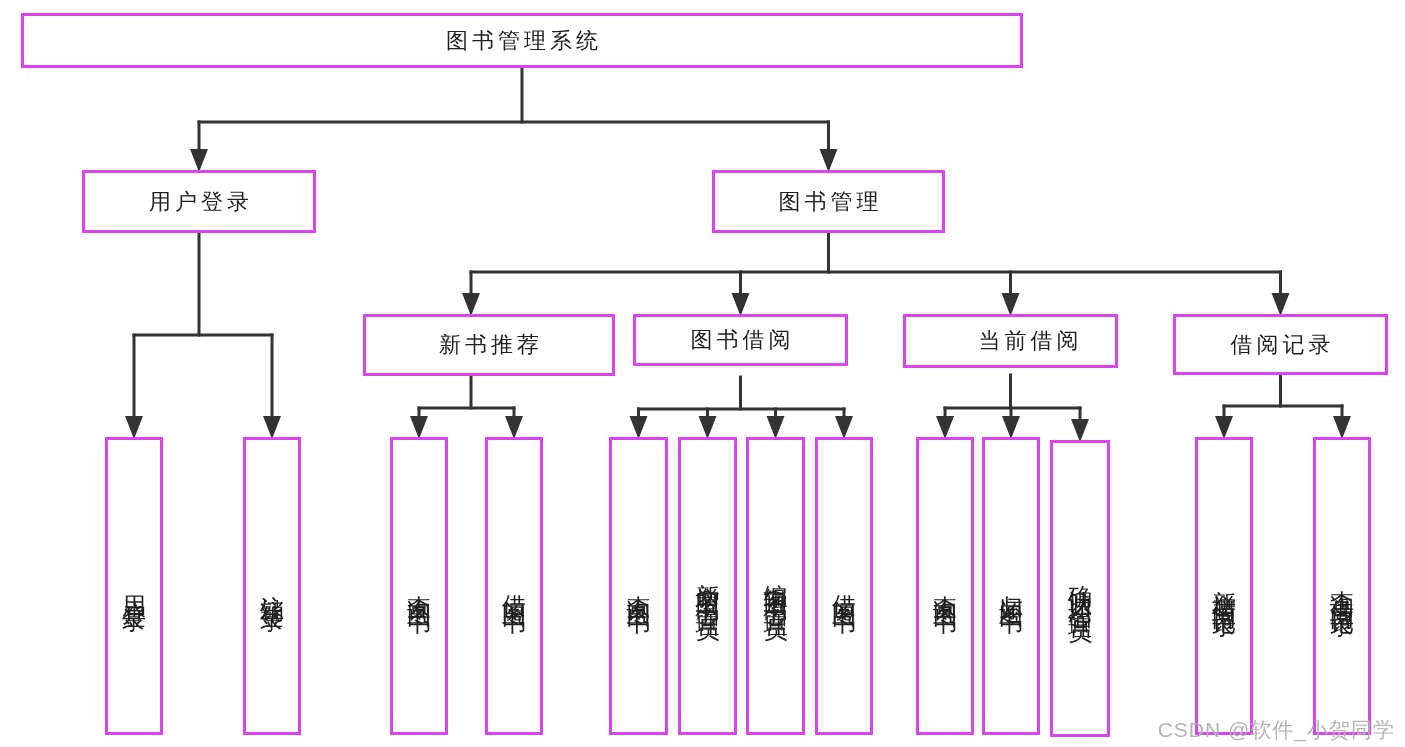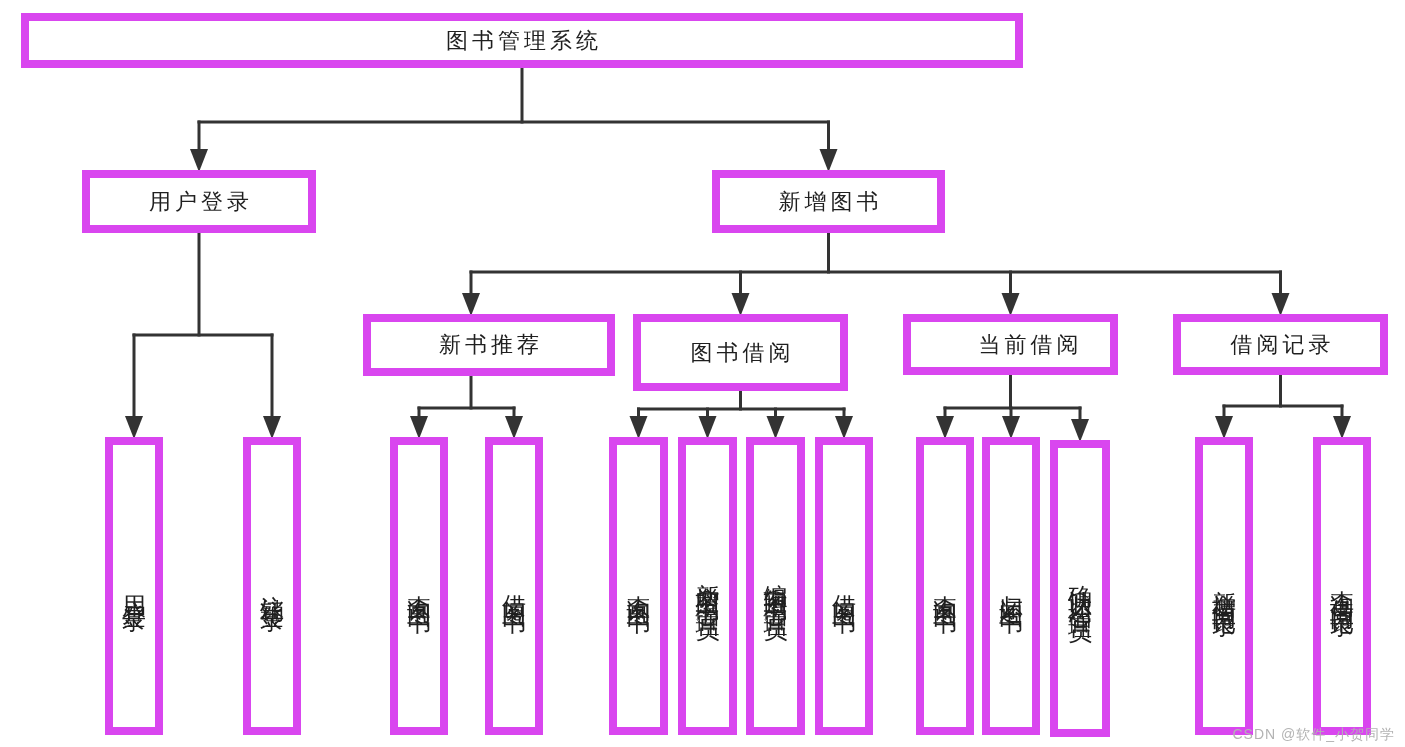--- a/index.html
+++ b/index.html
@@ -25,7 +25,7 @@
     position: absolute;
     box-sizing: border-box;
     background: #ffffff;
-    border: 8px solid #d946ef;
+    border: 3px solid #d946ef;
     display: flex;
     align-items: center;
     justify-content: center;

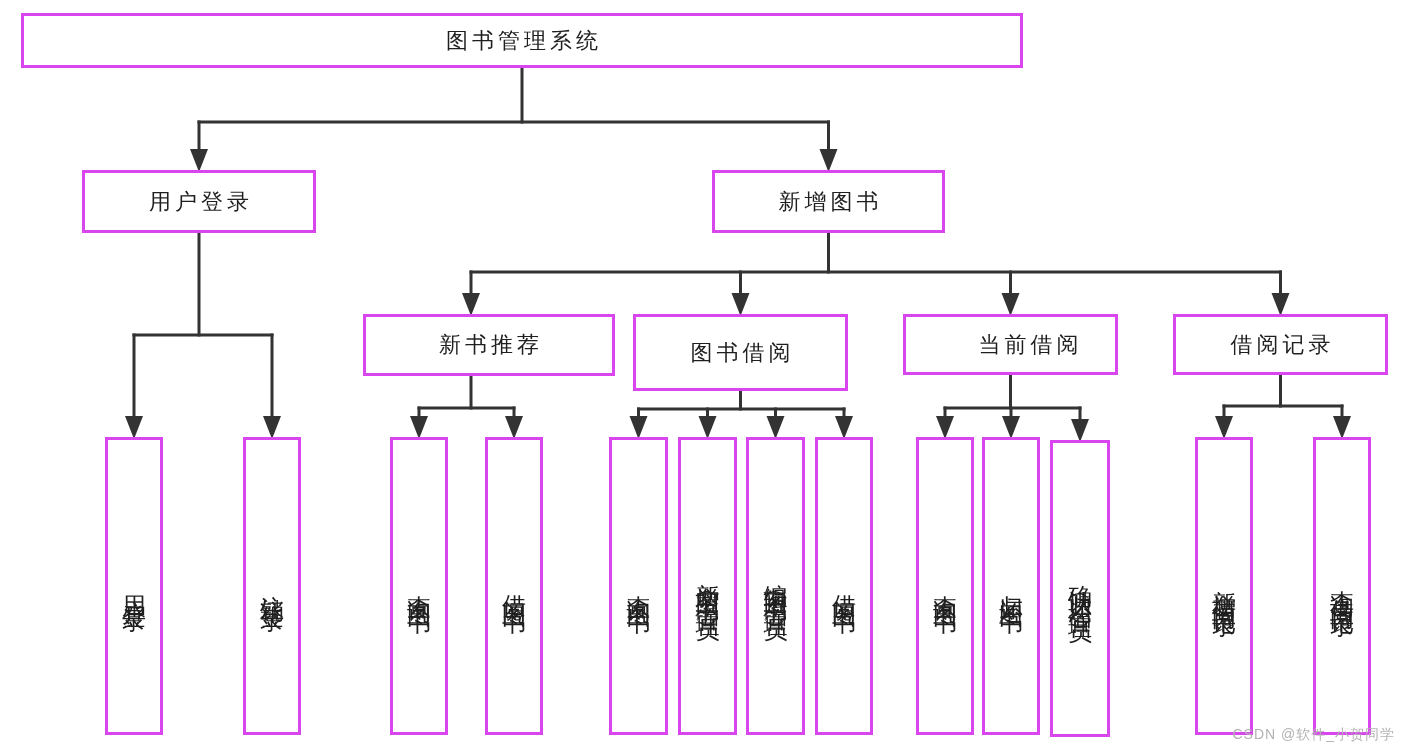--- a/index.html
+++ b/index.html
@@ -137,7 +137,7 @@
         <span class="lbl">用户登录</span>
       </div>
       <div class="node h" style="left: 712px; top: 170px; width: 233px; height: 63px;">
-        <span class="lbl">新增图书</span>
+        <span class="lbl">图书管理</span>
       </div>
       <div class="node h" style="left: 363px; top: 314px; width: 252px; height: 62px;">
         <span class="lbl">新书推荐</span>

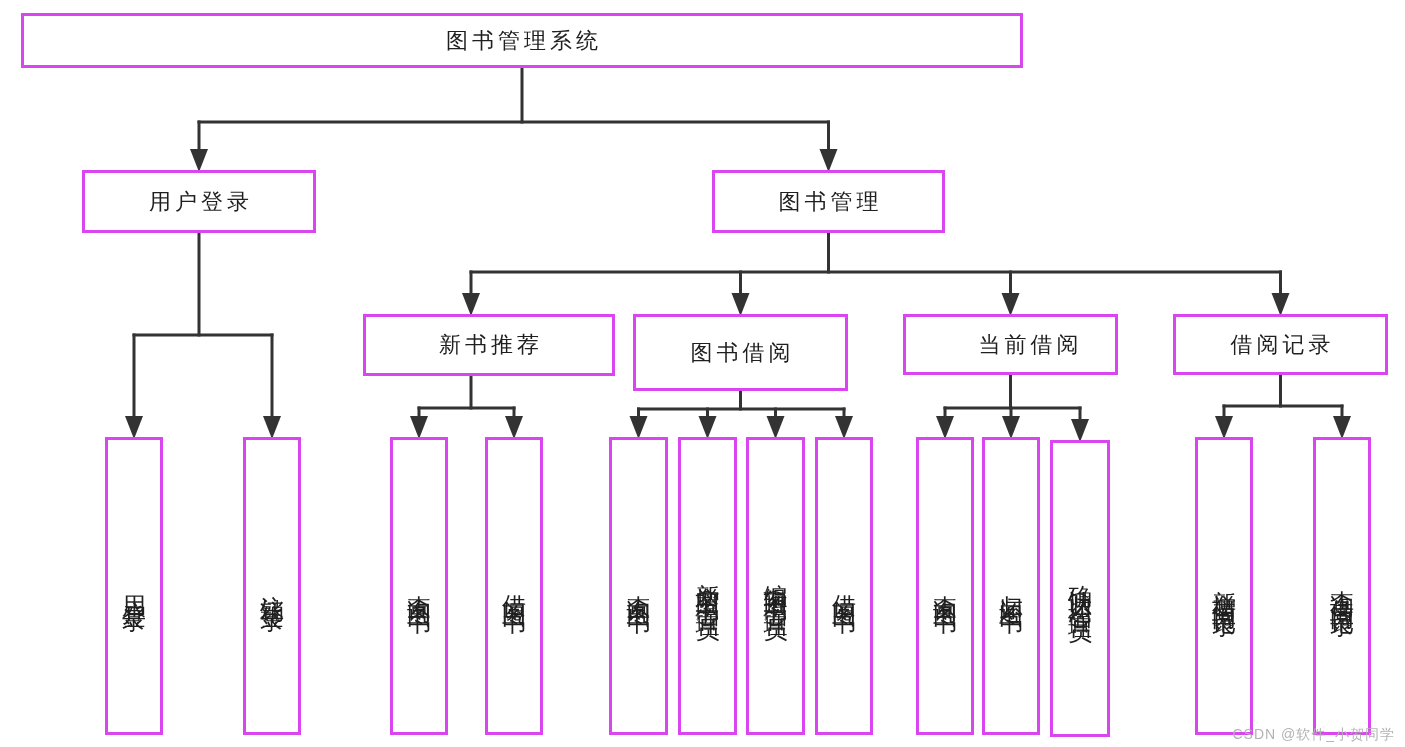--- a/index.html
+++ b/index.html
@@ -142,7 +142,7 @@
       <div class="node h" style="left: 363px; top: 314px; width: 252px; height: 62px;">
         <span class="lbl">新书推荐</span>
       </div>
-      <div class="node h" style="left: 633px; top: 314px; width: 215px; height: 77px;">
+      <div class="node h" style="left: 633px; top: 314px; width: 215px; height: 52px;">
         <span class="lbl">图书借阅</span>
       </div>
       <div class="node h" style="left: 903px; top: 314px; width: 215px; height: 61px; padding-left: 36px;">

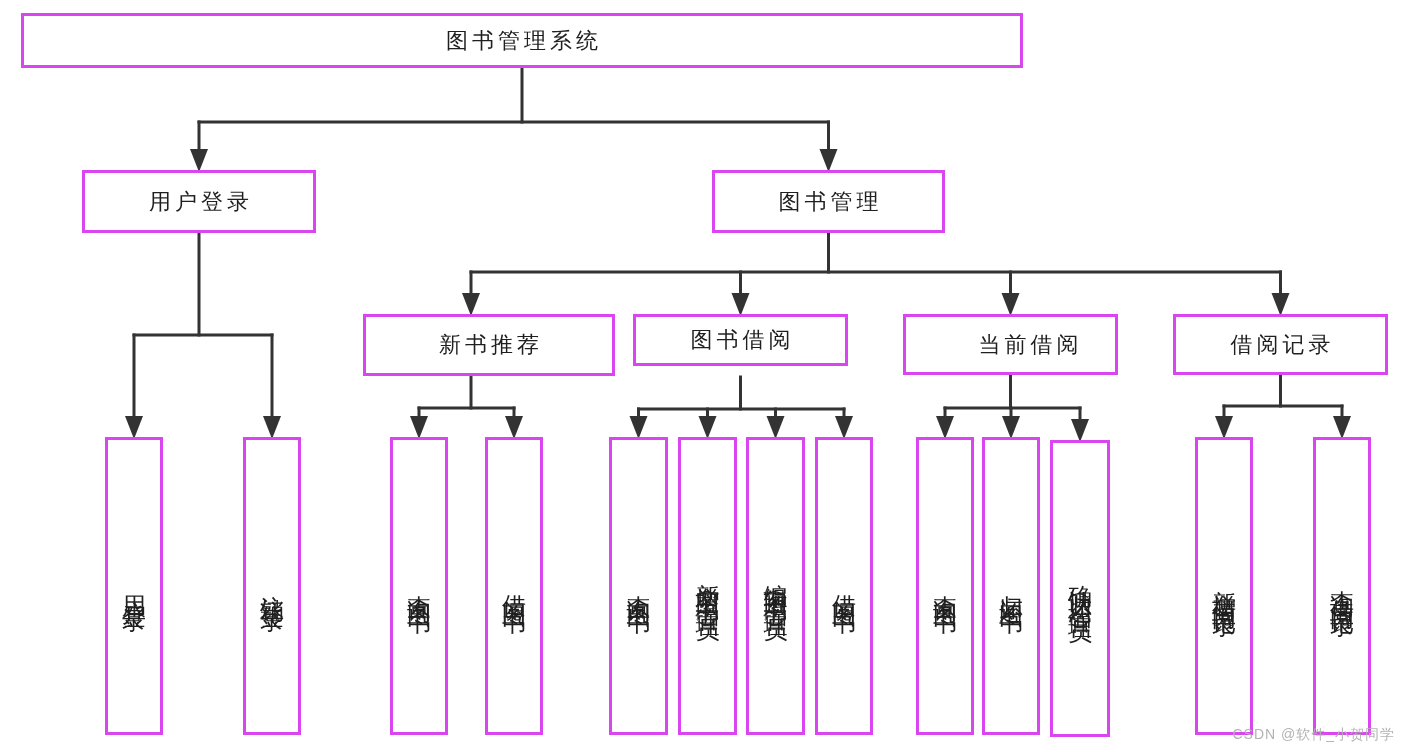--- a/index.html
+++ b/index.html
@@ -145,7 +145,7 @@
       <div class="node h" style="left: 633px; top: 314px; width: 215px; height: 52px;">
         <span class="lbl">图书借阅</span>
       </div>
-      <div class="node h" style="left: 903px; top: 314px; width: 215px; height: 61px; padding-left: 36px;">
+      <div class="node h" style="left: 903px; top: 314px; width: 215px; height: 54px; padding-left: 36px;">
         <span class="lbl">当前借阅</span>
       </div>
       <div class="node h" style="left: 1173px; top: 314px; width: 215px; height: 61px; text-align: right;">

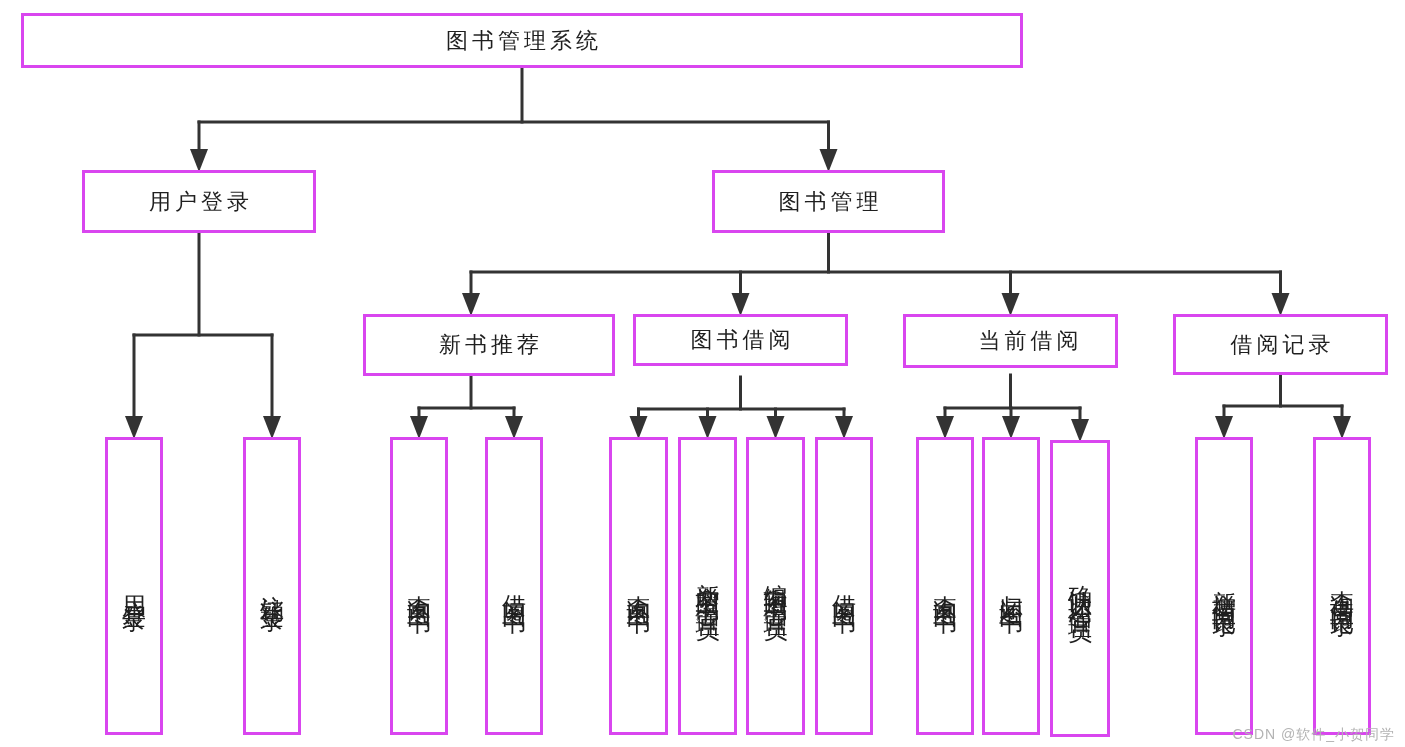--- a/index.html
+++ b/index.html
@@ -50,7 +50,7 @@
     position: absolute;
     right: 10px;
     bottom: 3px;
-    font-size: 14px;
+    font-size: 21px;
     letter-spacing: 1px;
     color: #b3b3b3;
     z-index: 5;

